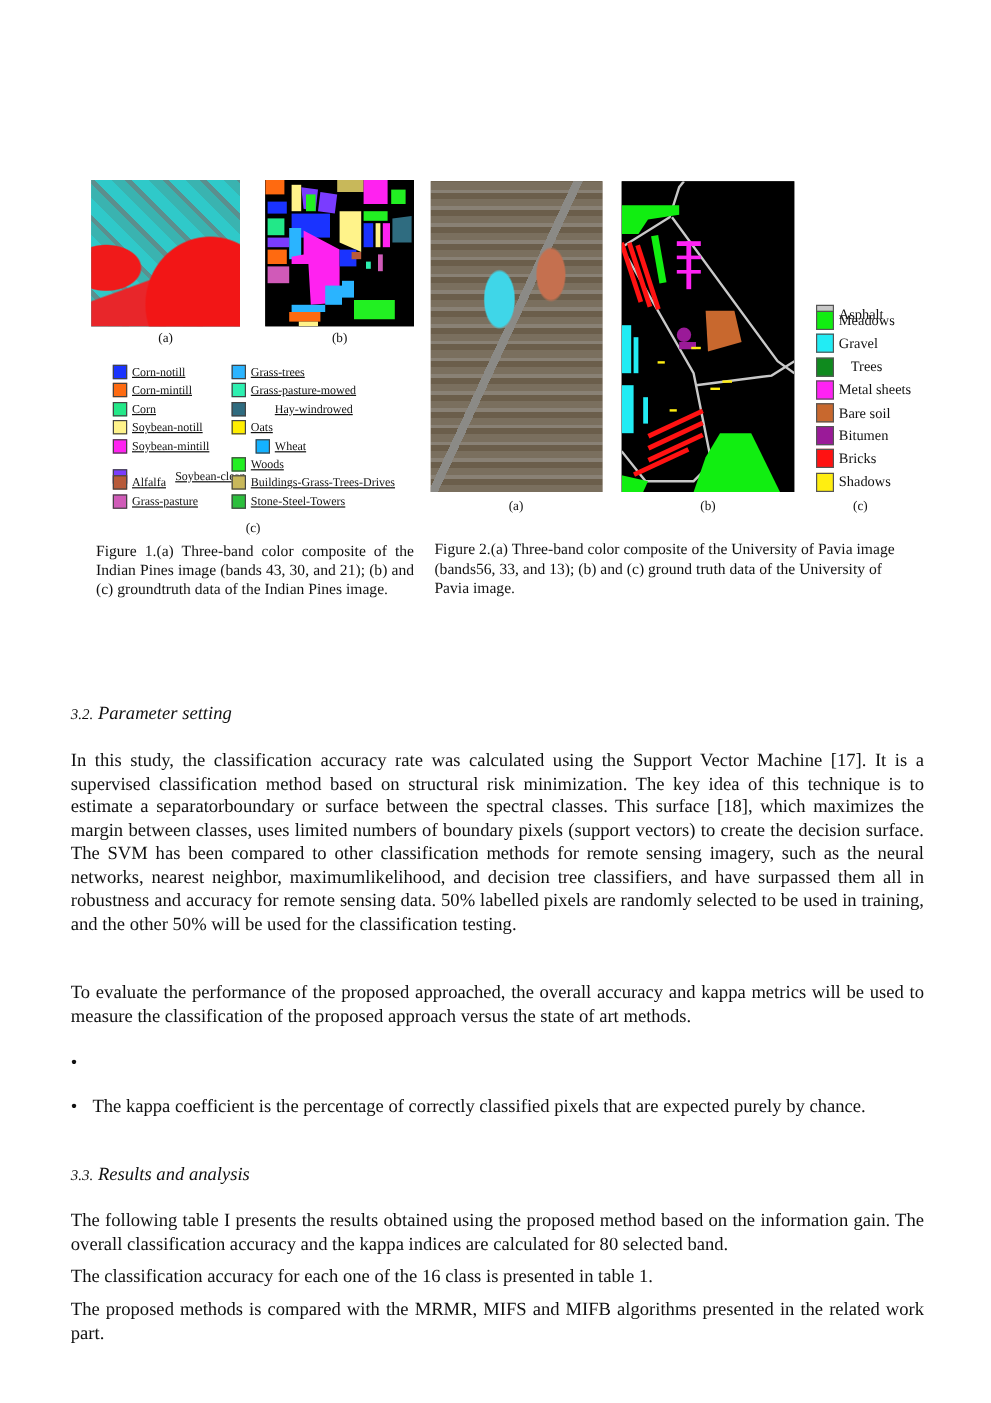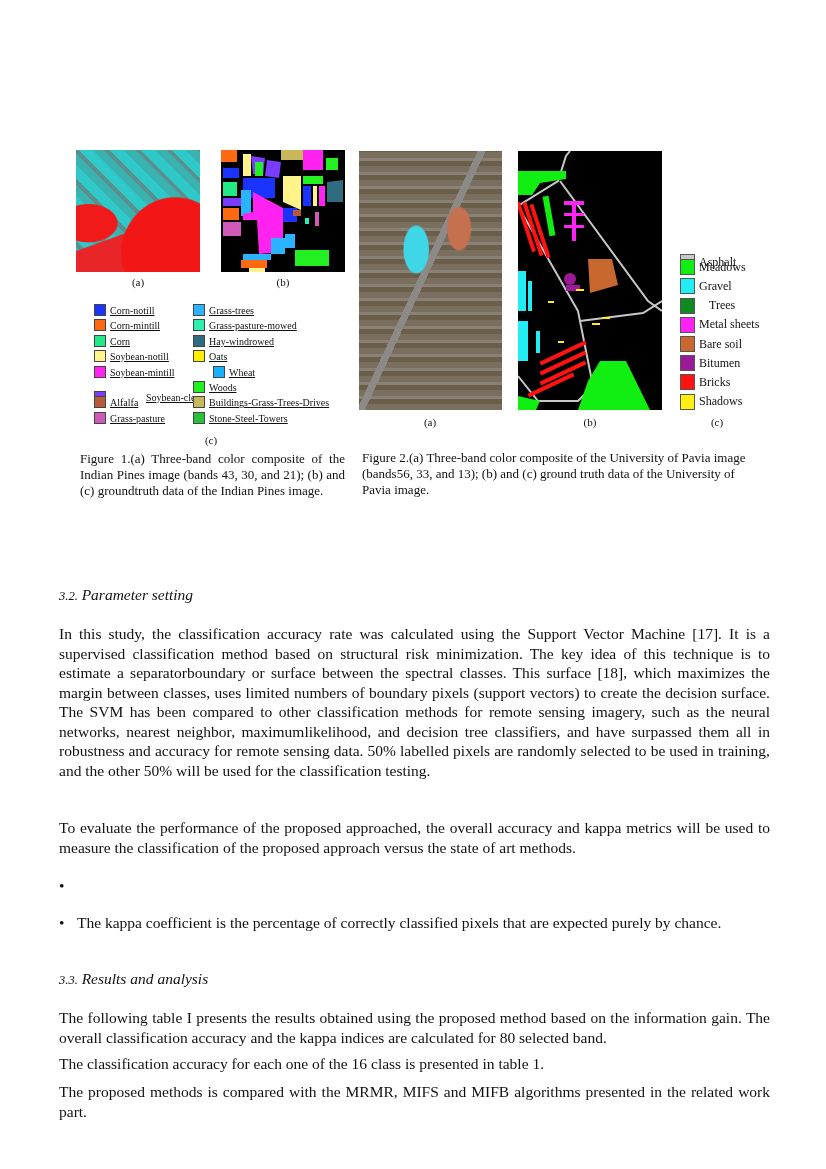--- a/index.html
+++ b/index.html
@@ -124,7 +124,7 @@
       <span class="swatch" style="background: rgb(44, 240, 176);"></span>
       <span>Grass-pasture-mowed</span>
     </div>
-    <div class="legend-item" style="left: 193px; top: 332.8px;">
+    <div class="legend-item" style="left: 193px; top: 332.8px; gap: 20px;">
       <span class="swatch" style="background: rgb(47, 108, 128);"></span>
       <span>Hay-windrowed</span>
     </div>

